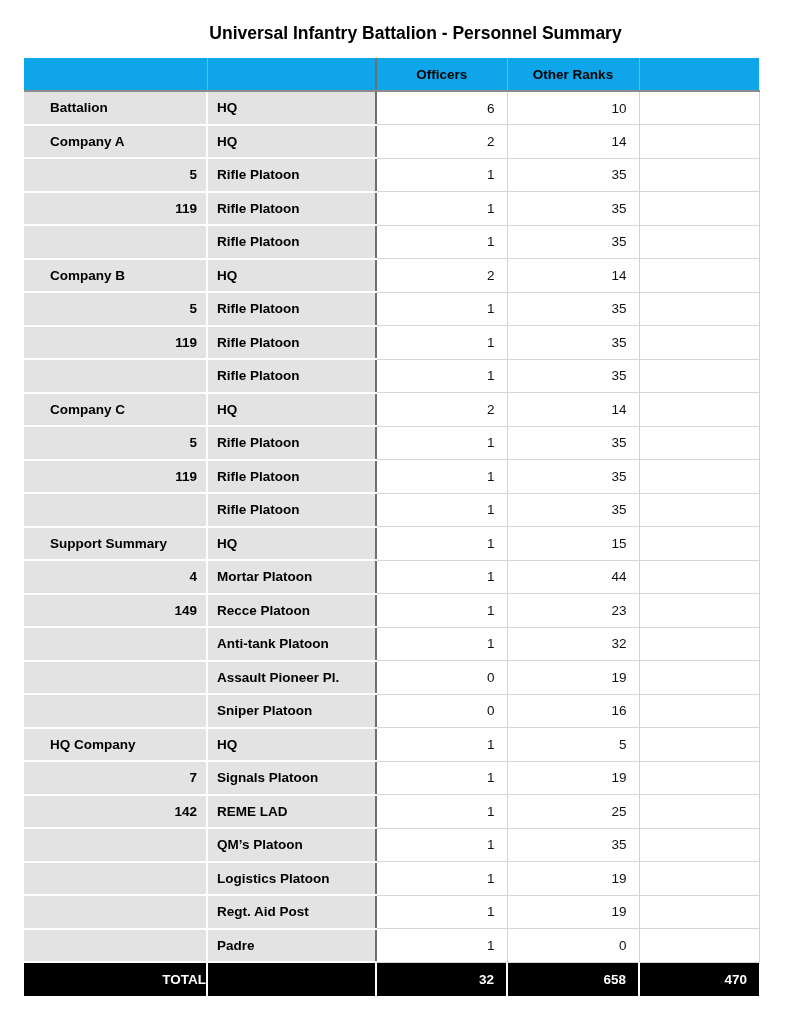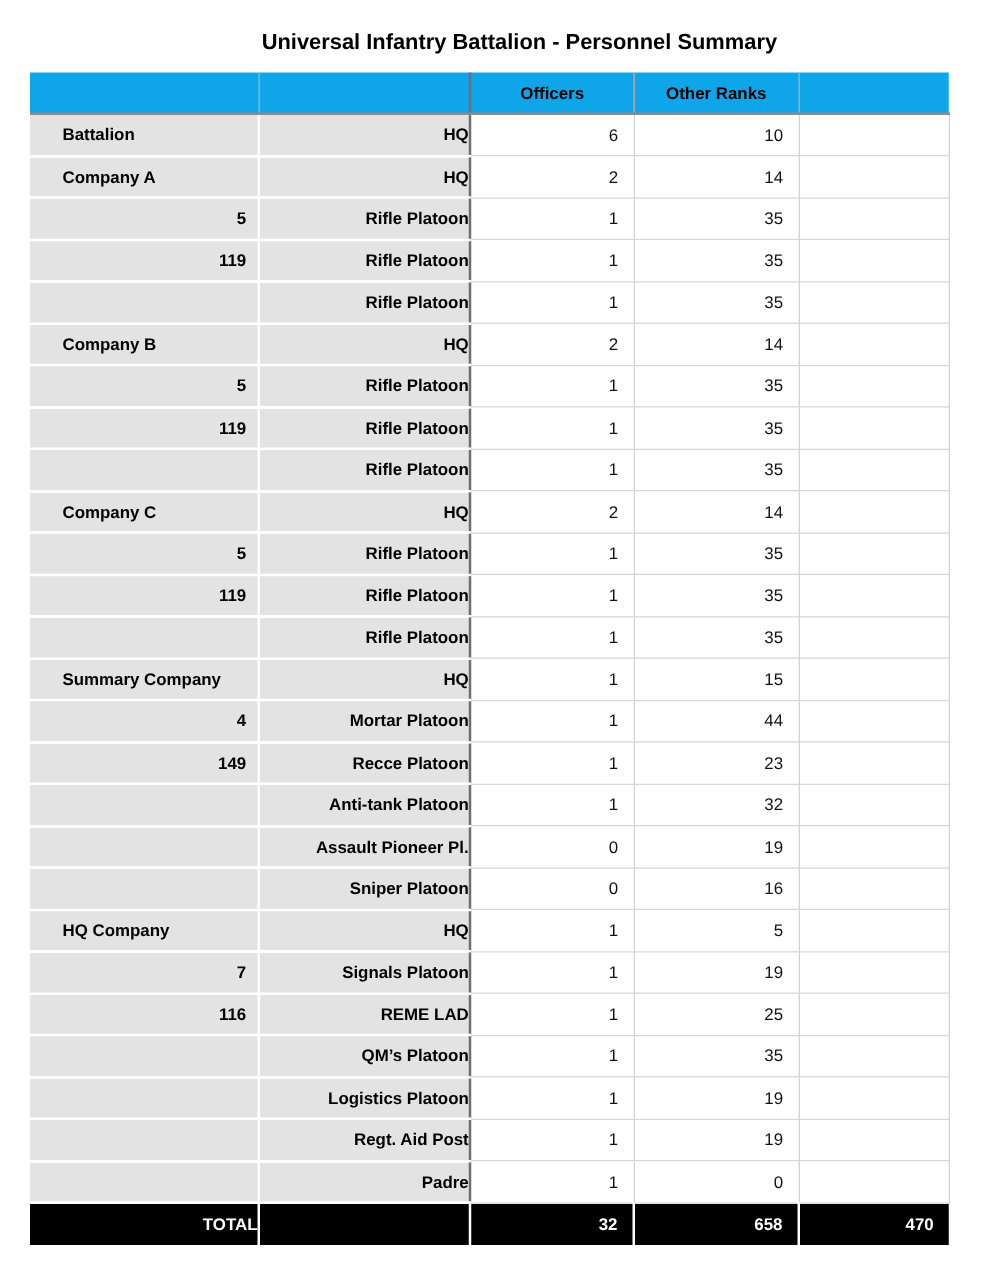--- a/index.html
+++ b/index.html
@@ -70,7 +70,7 @@
     padding-right: 9px;
   }
   td.lab.c2 {
-    text-align: right;
+    text-align: left;
     padding-left: 9px;
     border-right: 2px solid #6f6f6f;
     margin-left: 20px;

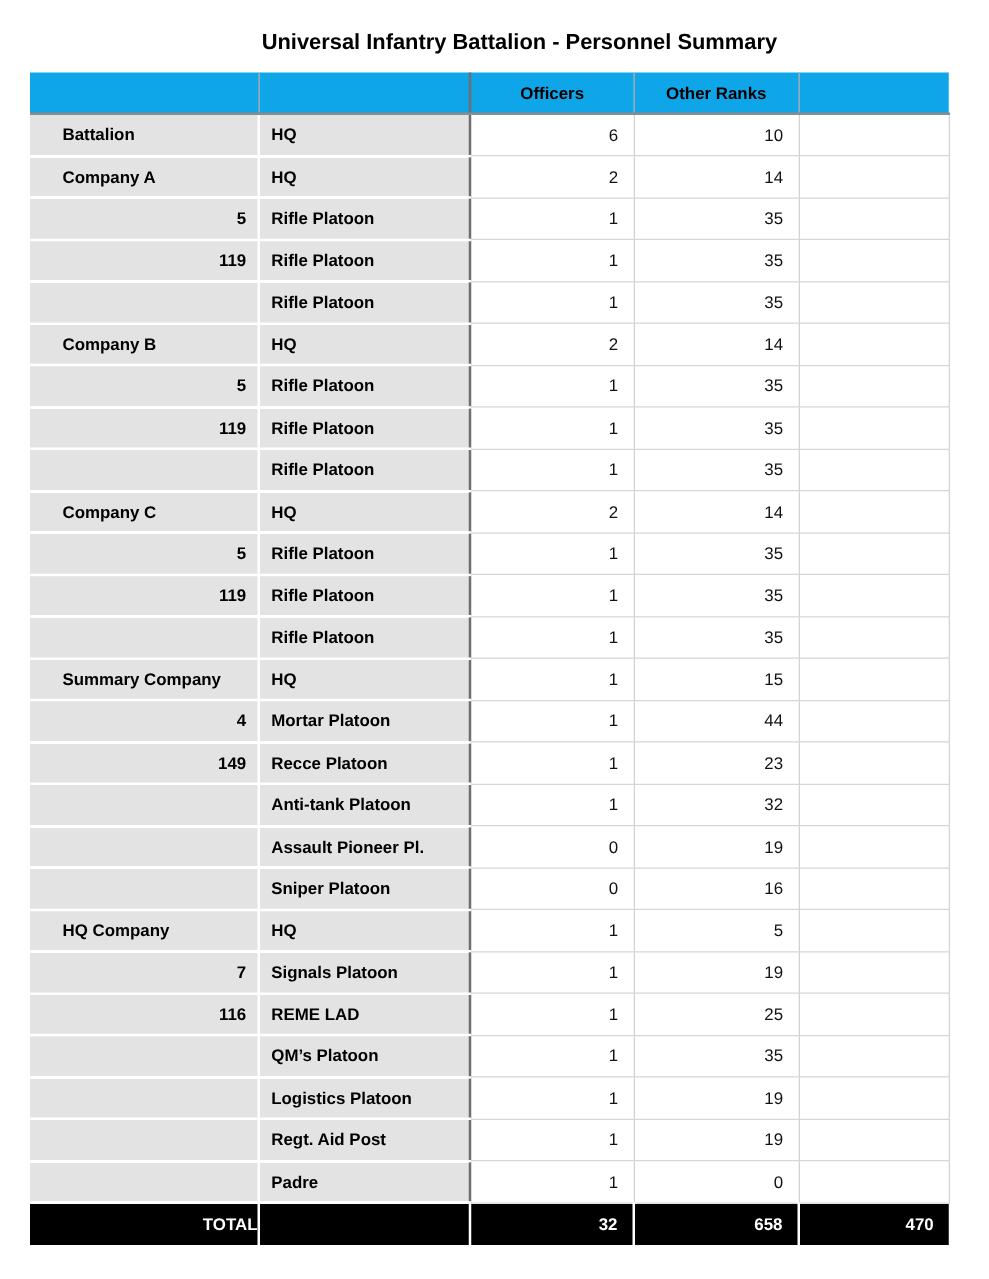--- a/index.html
+++ b/index.html
@@ -226,7 +226,7 @@
           <td class="wht c5"></td>
         </tr>
         <tr>
-          <td class="lab c1">Summary Company</td>
+          <td class="lab c1">Support Summary</td>
           <td class="lab c2">HQ</td>
           <td class="wht num c3">1</td>
           <td class="wht num c4">15</td>

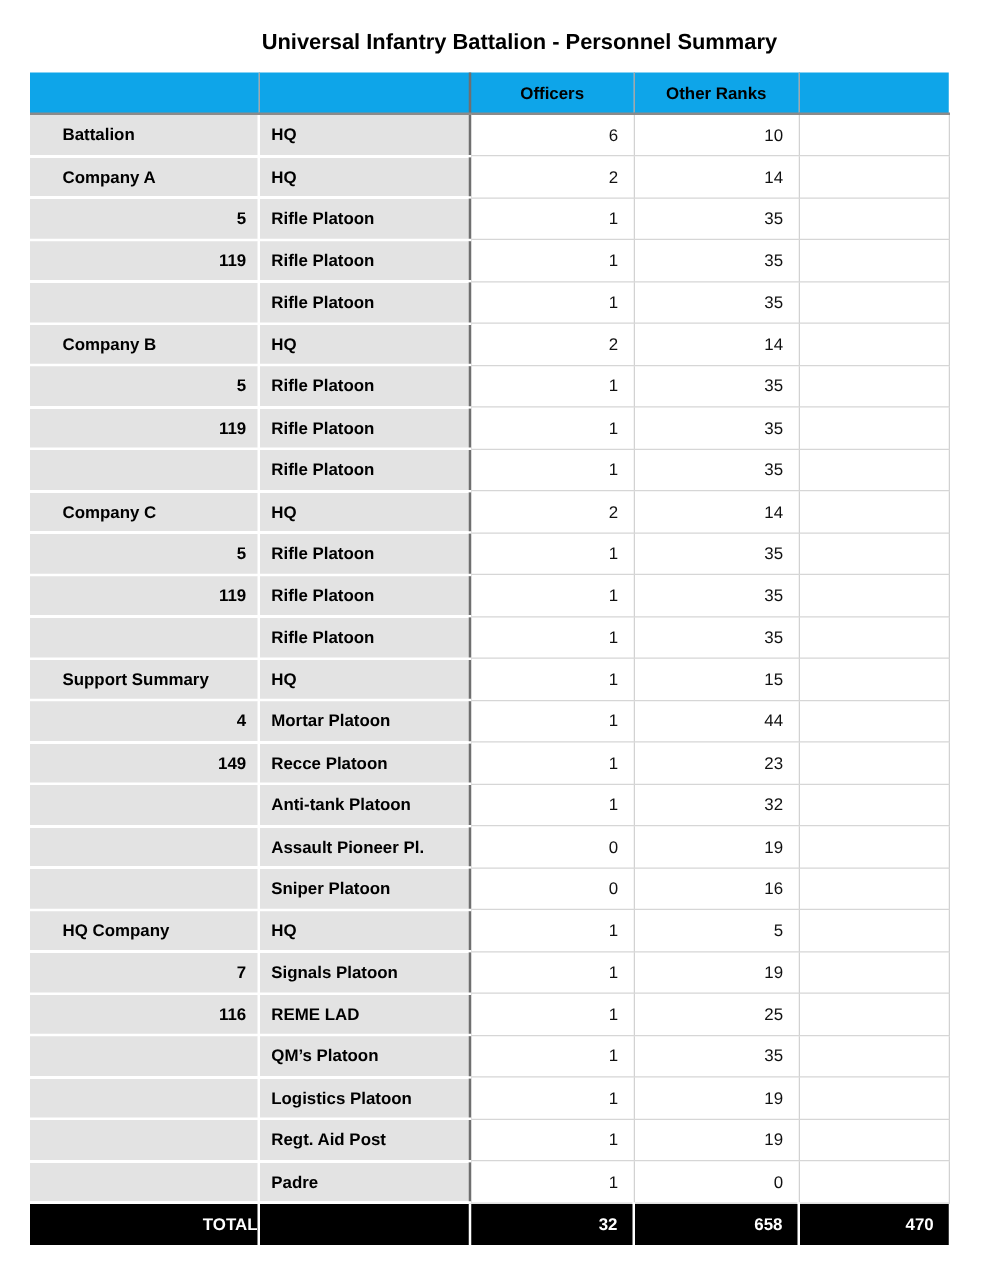--- a/index.html
+++ b/index.html
@@ -282,7 +282,7 @@
           <td class="wht c5"></td>
         </tr>
         <tr>
-          <td class="lab c1 rnum">116</td>
+          <td class="lab c1 rnum">142</td>
           <td class="lab c2">REME LAD</td>
           <td class="wht num c3">1</td>
           <td class="wht num c4">25</td>

